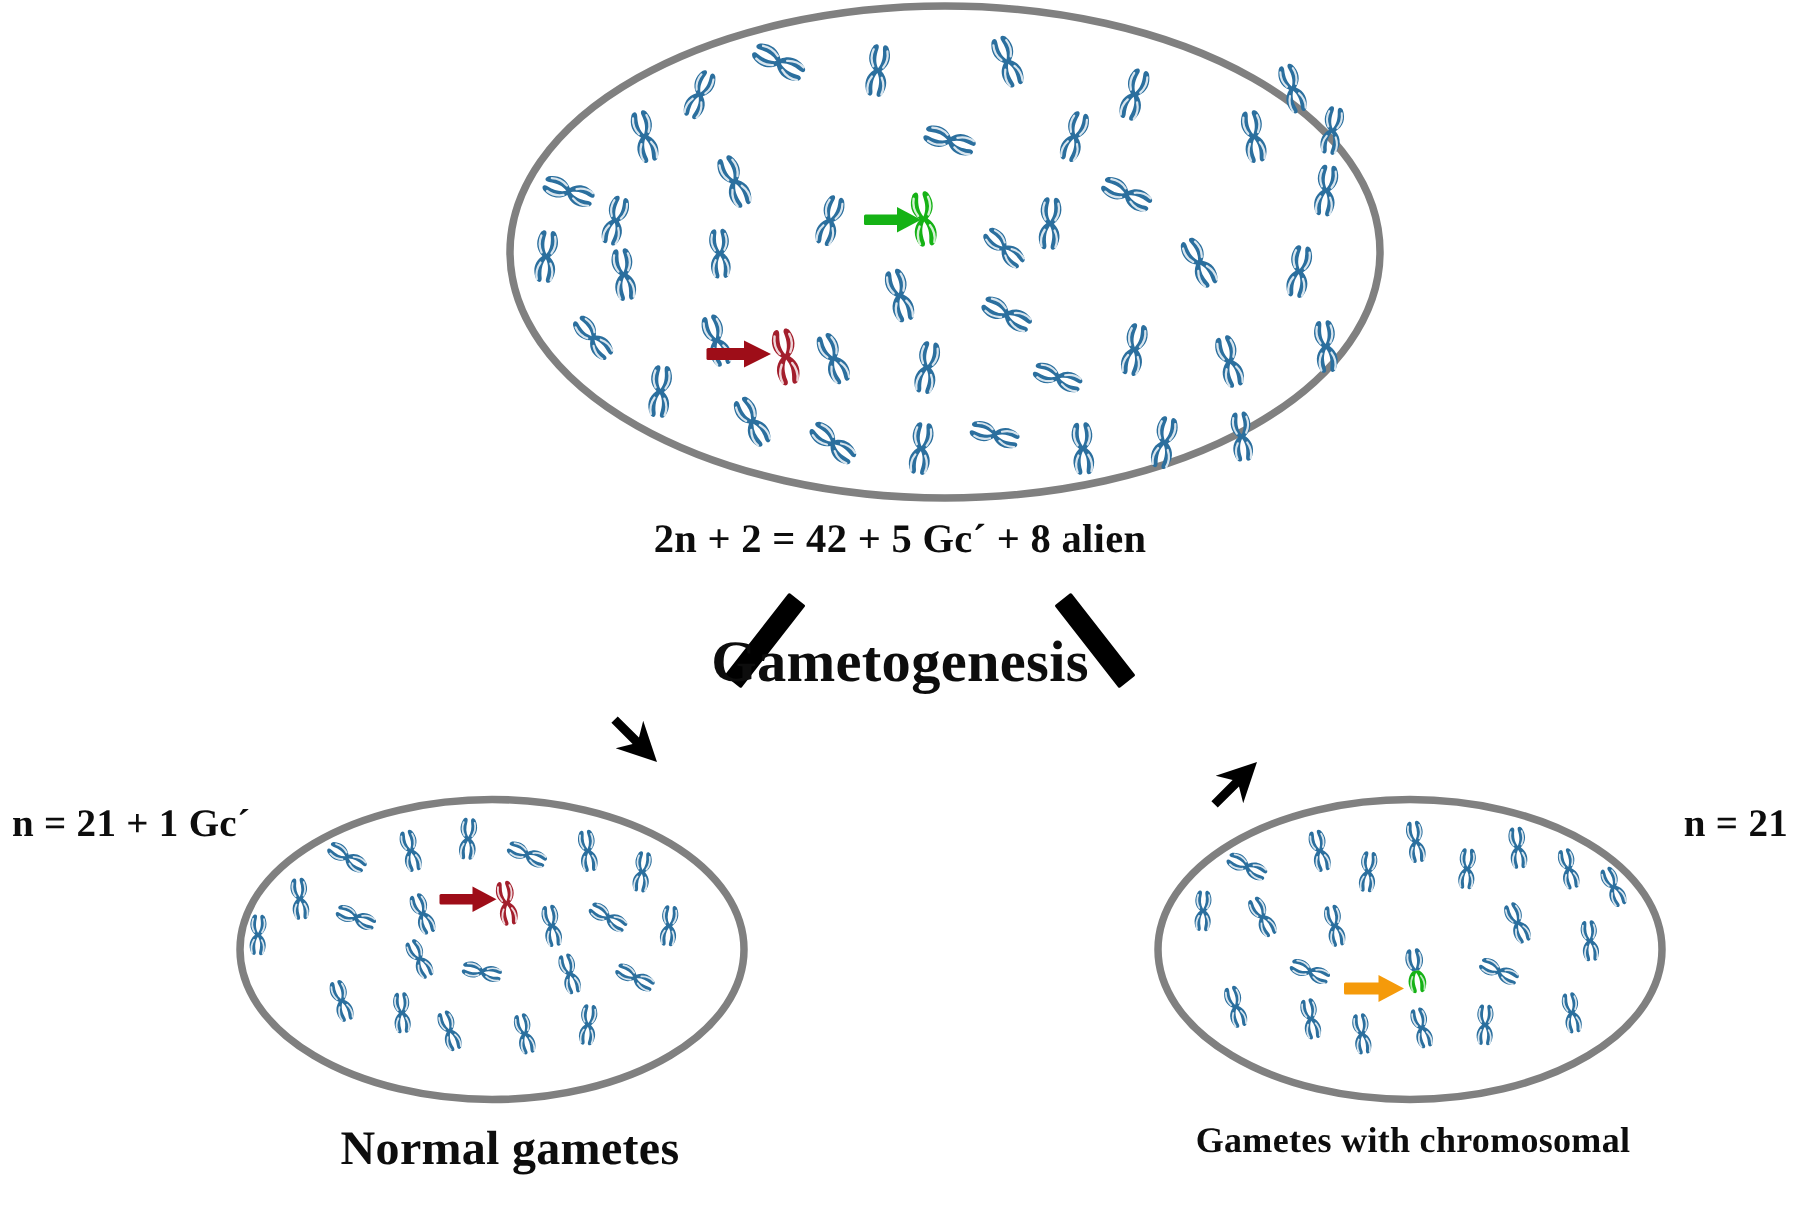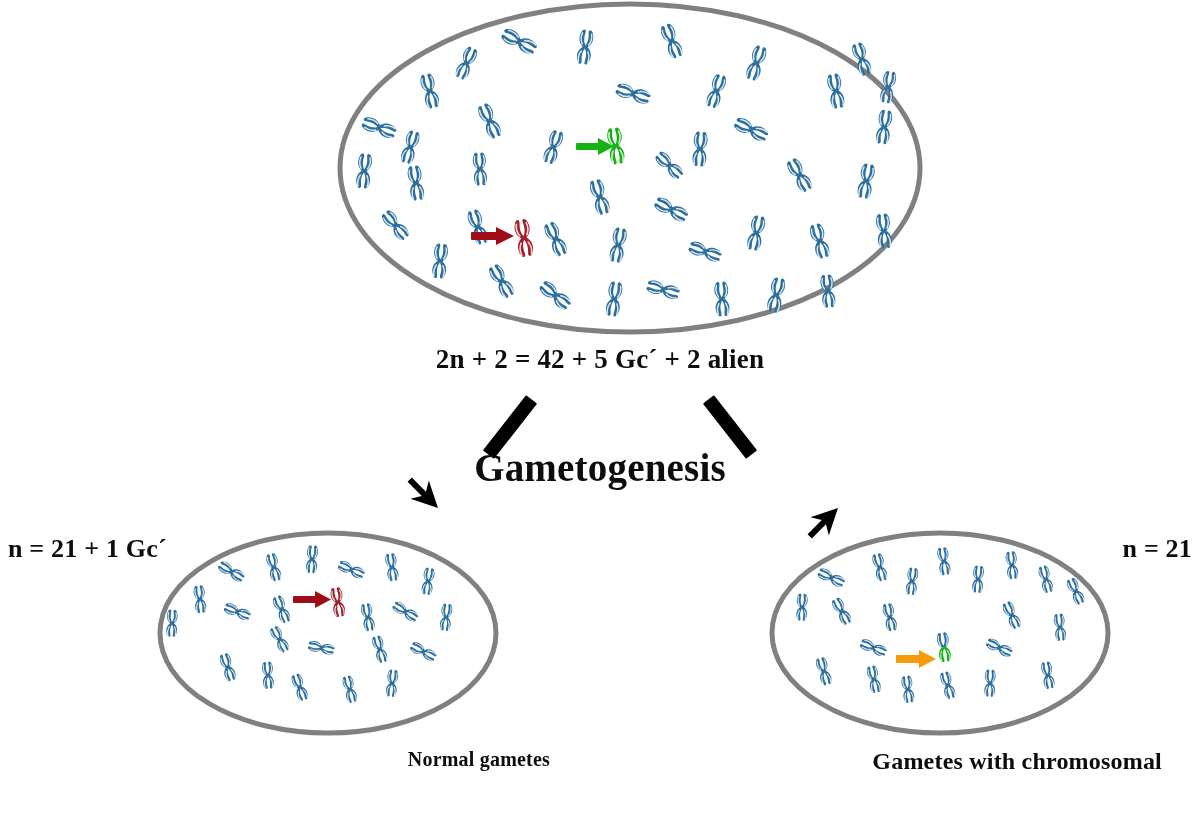--- a/index.html
+++ b/index.html
@@ -268,7 +268,7 @@
     </g>
   </svg>
 
-  <div class="label" id="label-parent"><span>2n + 2 = 42 + 5 </span><span class="it">Gc´</span><span> + 2 alien</span></div>
+  <div class="label" id="label-parent"><span>2n + 2 = 42 + 5 </span><span class="it">Gc´</span><span> + 8 alien</span></div>
 
   <div class="label" id="label-gametogenesis">Gametogenesis</div>
 

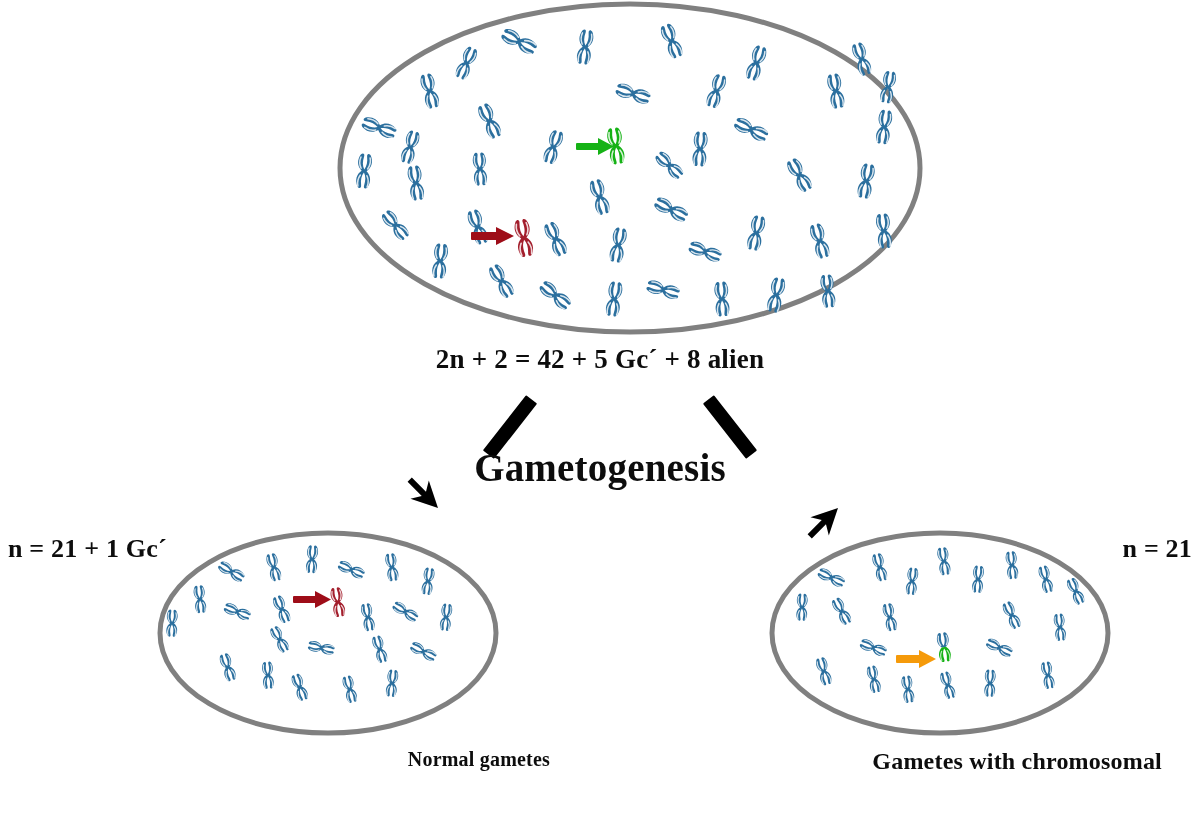--- a/index.html
+++ b/index.html
@@ -48,7 +48,7 @@
   }
   #label-gametogenesis {
     left: 0;
-    top: 446px;
+    top: 420px;
     width: 1200px;
     text-align: center;
     font-size: 39px;

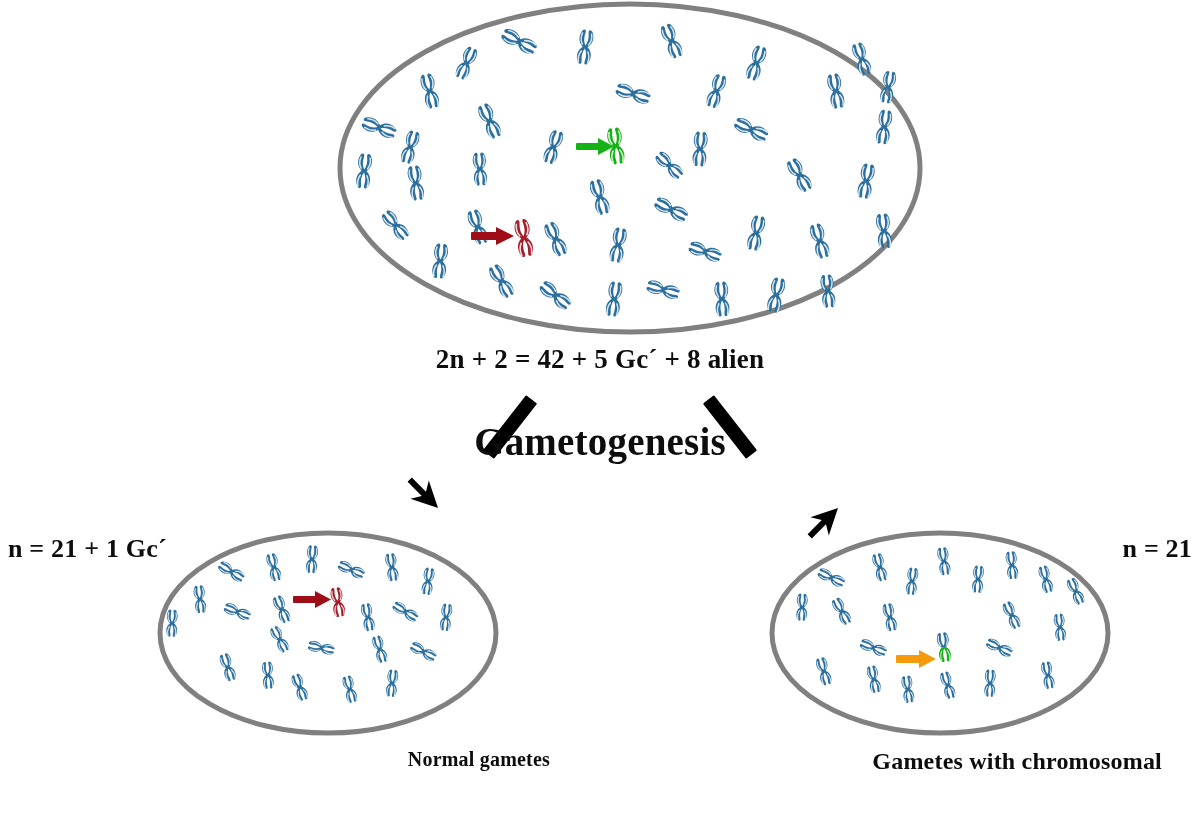--- a/index.html
+++ b/index.html
@@ -70,8 +70,8 @@
     left: 130px;
     top: 748px;
     width: 420px;
-    text-align: right;
-    font-size: 20px;
+    text-align: center;
+    font-size: 32px;
   }
   #caption-right {
     left: 722px;

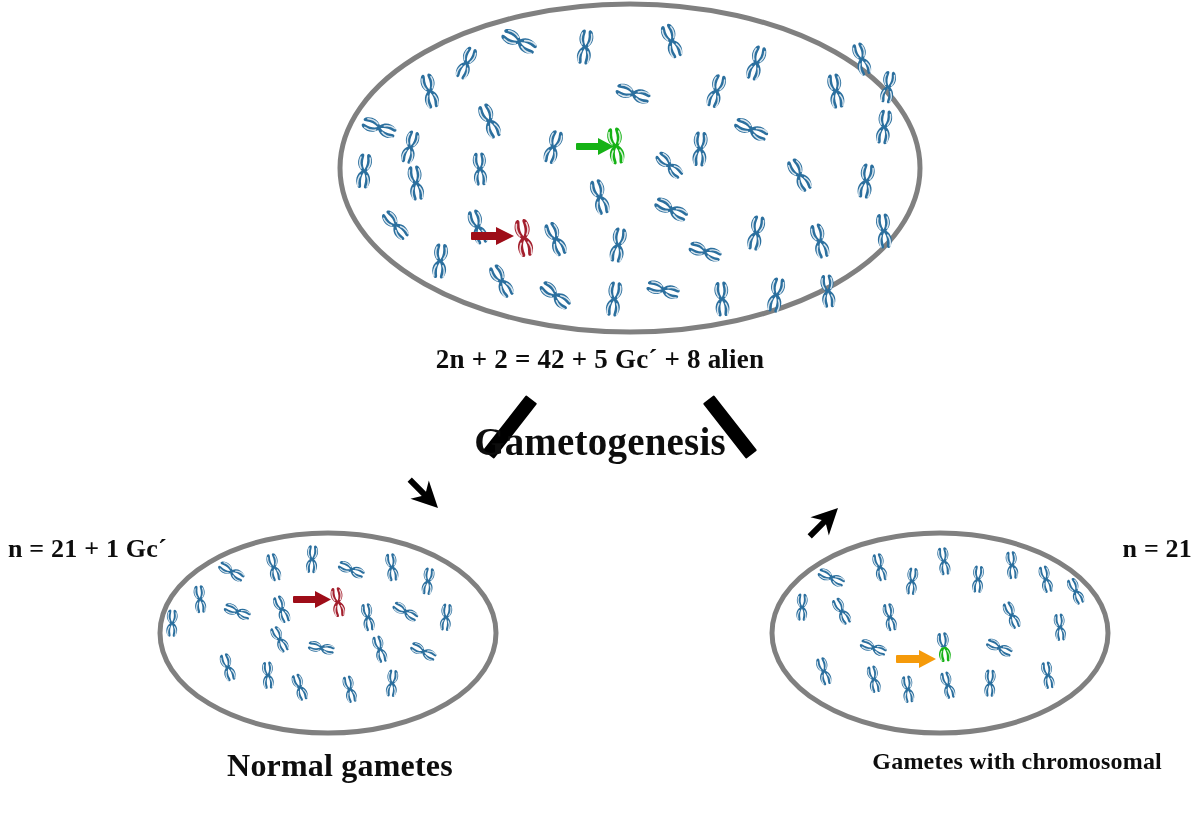--- a/index.html
+++ b/index.html
@@ -77,7 +77,7 @@
     left: 722px;
     top: 748px;
     width: 440px;
-    text-align: right;
+    text-align: center;
     font-size: 24px;
   }
 </style>

